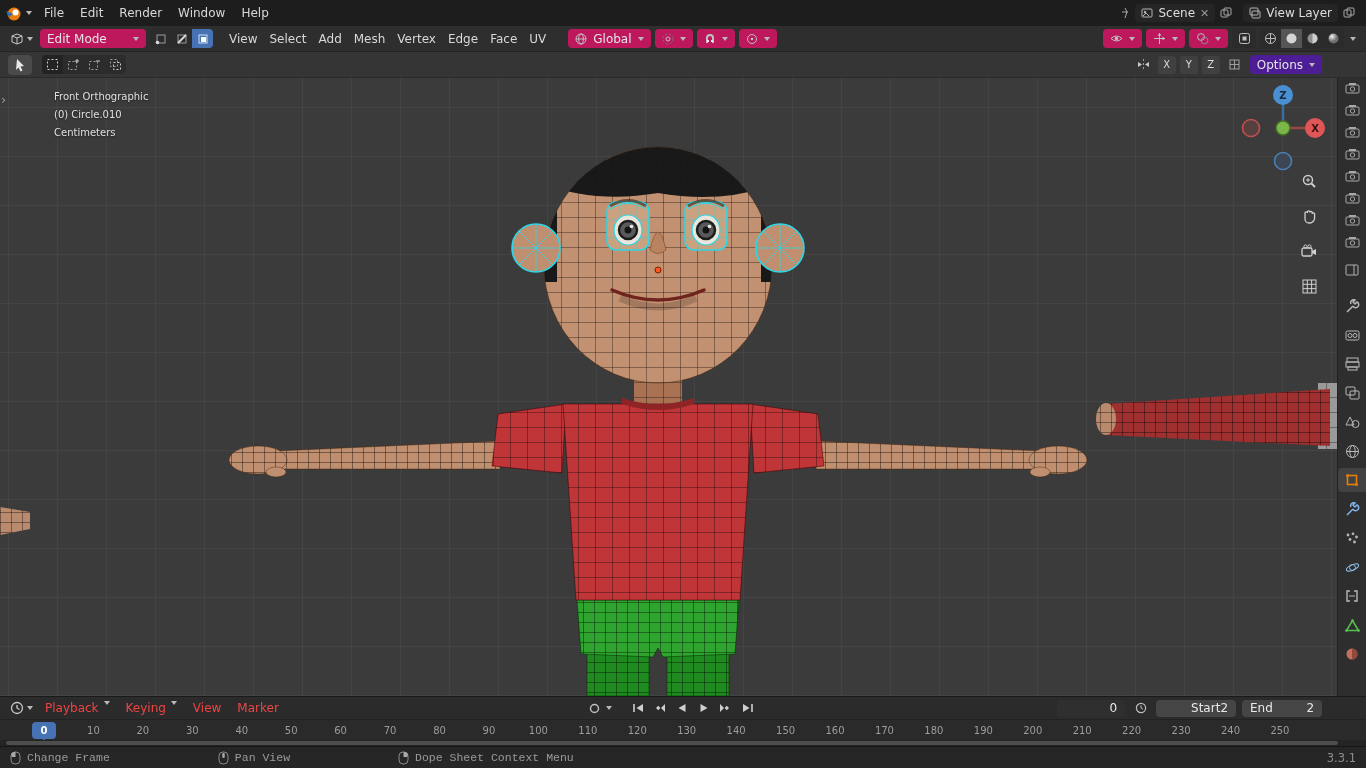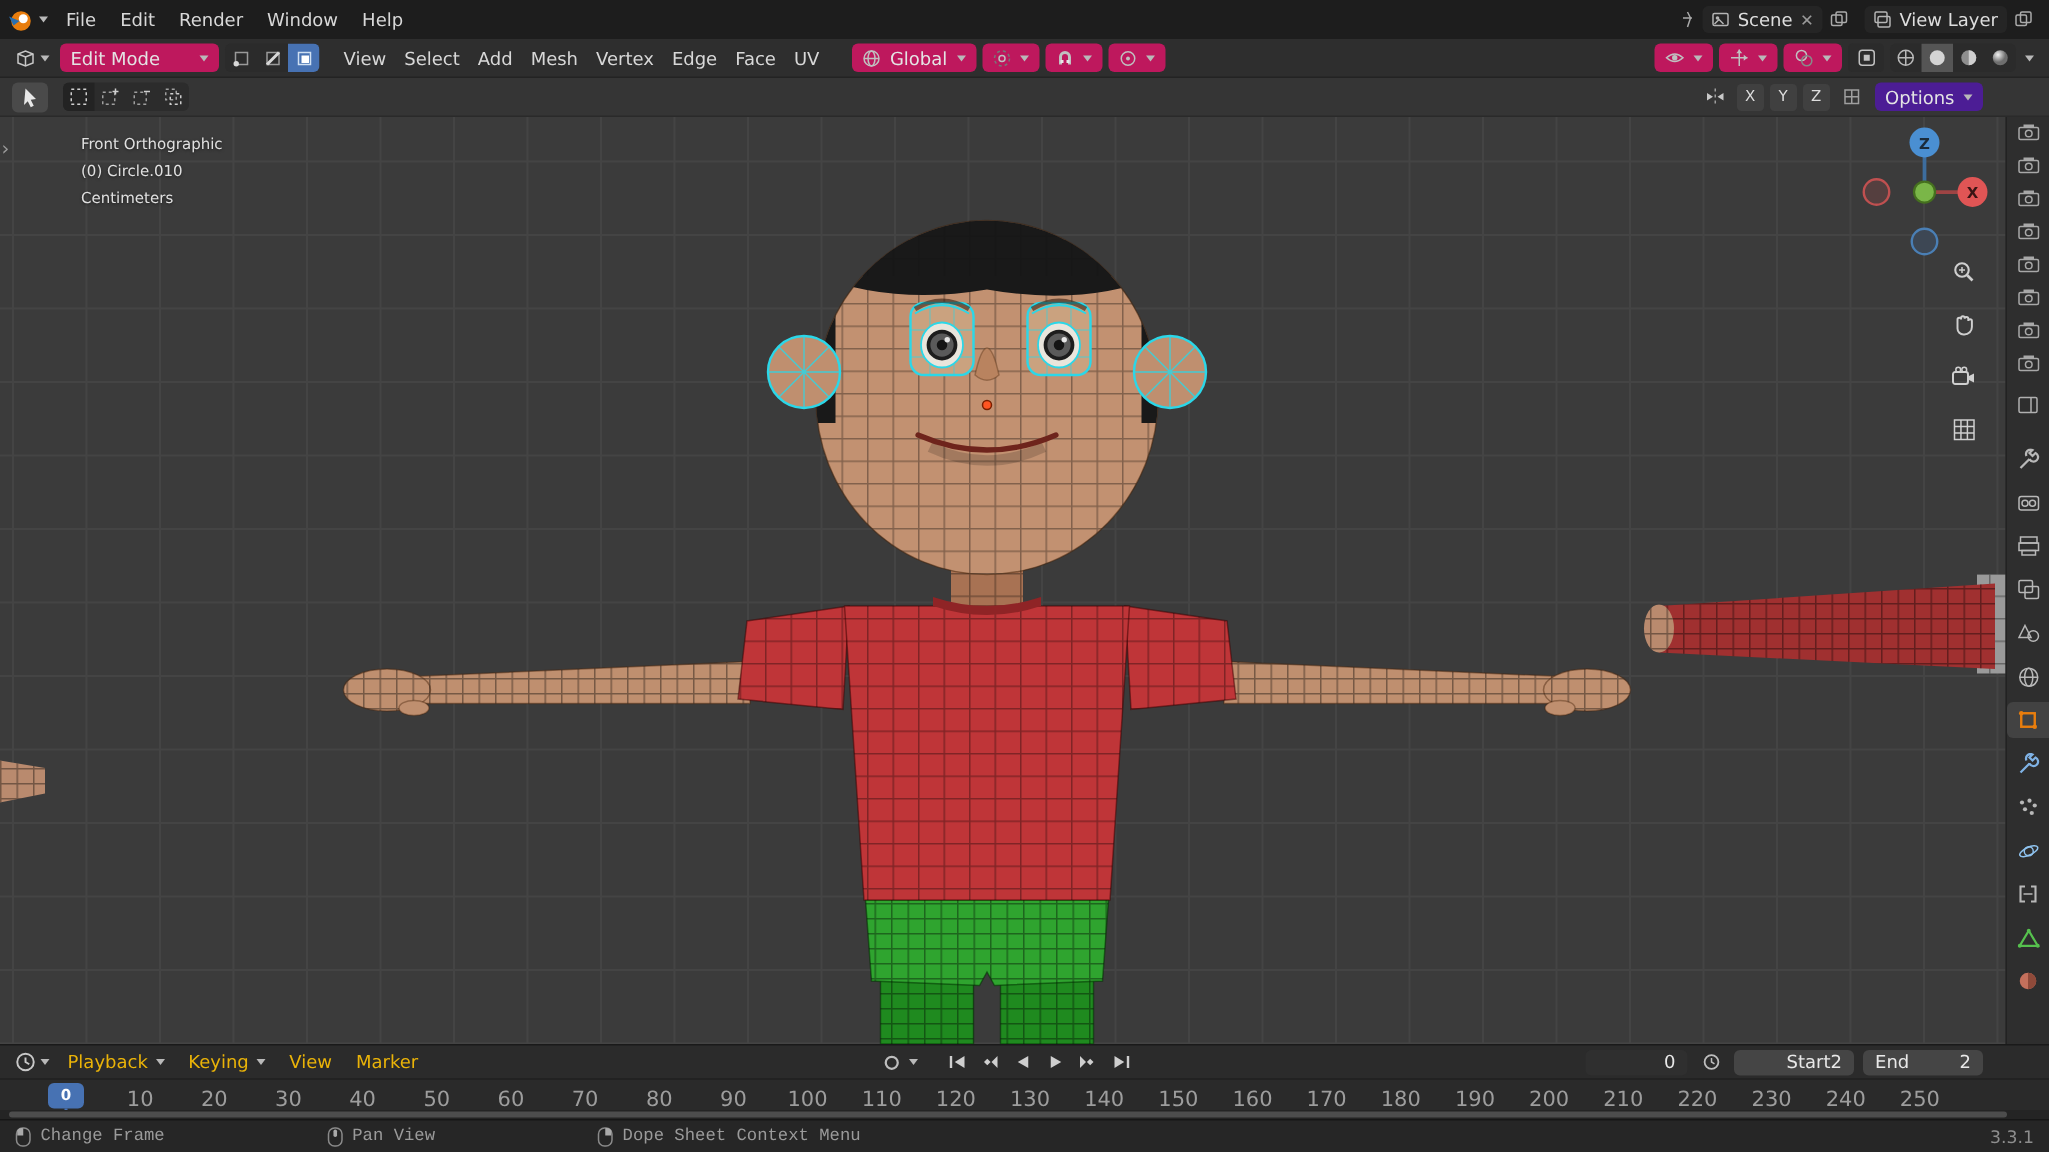--- a/index.html
+++ b/index.html
@@ -50,7 +50,7 @@
   
   #tlheader{position:absolute;left:0;top:696px;width:1366px;height:23px;background:#2b2b2b;
             display:flex;align-items:center;gap:2px;padding-left:6px;box-sizing:border-box;border-top:1px solid #1a1a1a;}
-  .tmenu{padding:0 7px;color:#eab308;display:flex;align-items:center;gap:5px;}
+  .tmenu{padding:0 7px;color:#ef4444;display:flex;gap:5px;}
   .transport{display:flex;align-items:center;gap:3px;}
   .tbtn{width:19px;height:17px;display:flex;align-items:center;justify-content:center;border-radius:3px;}
   .field{background:#454545;border-radius:4px;height:17px;display:flex;align-items:center;padding:0 8px;color:#e8e8e8;}

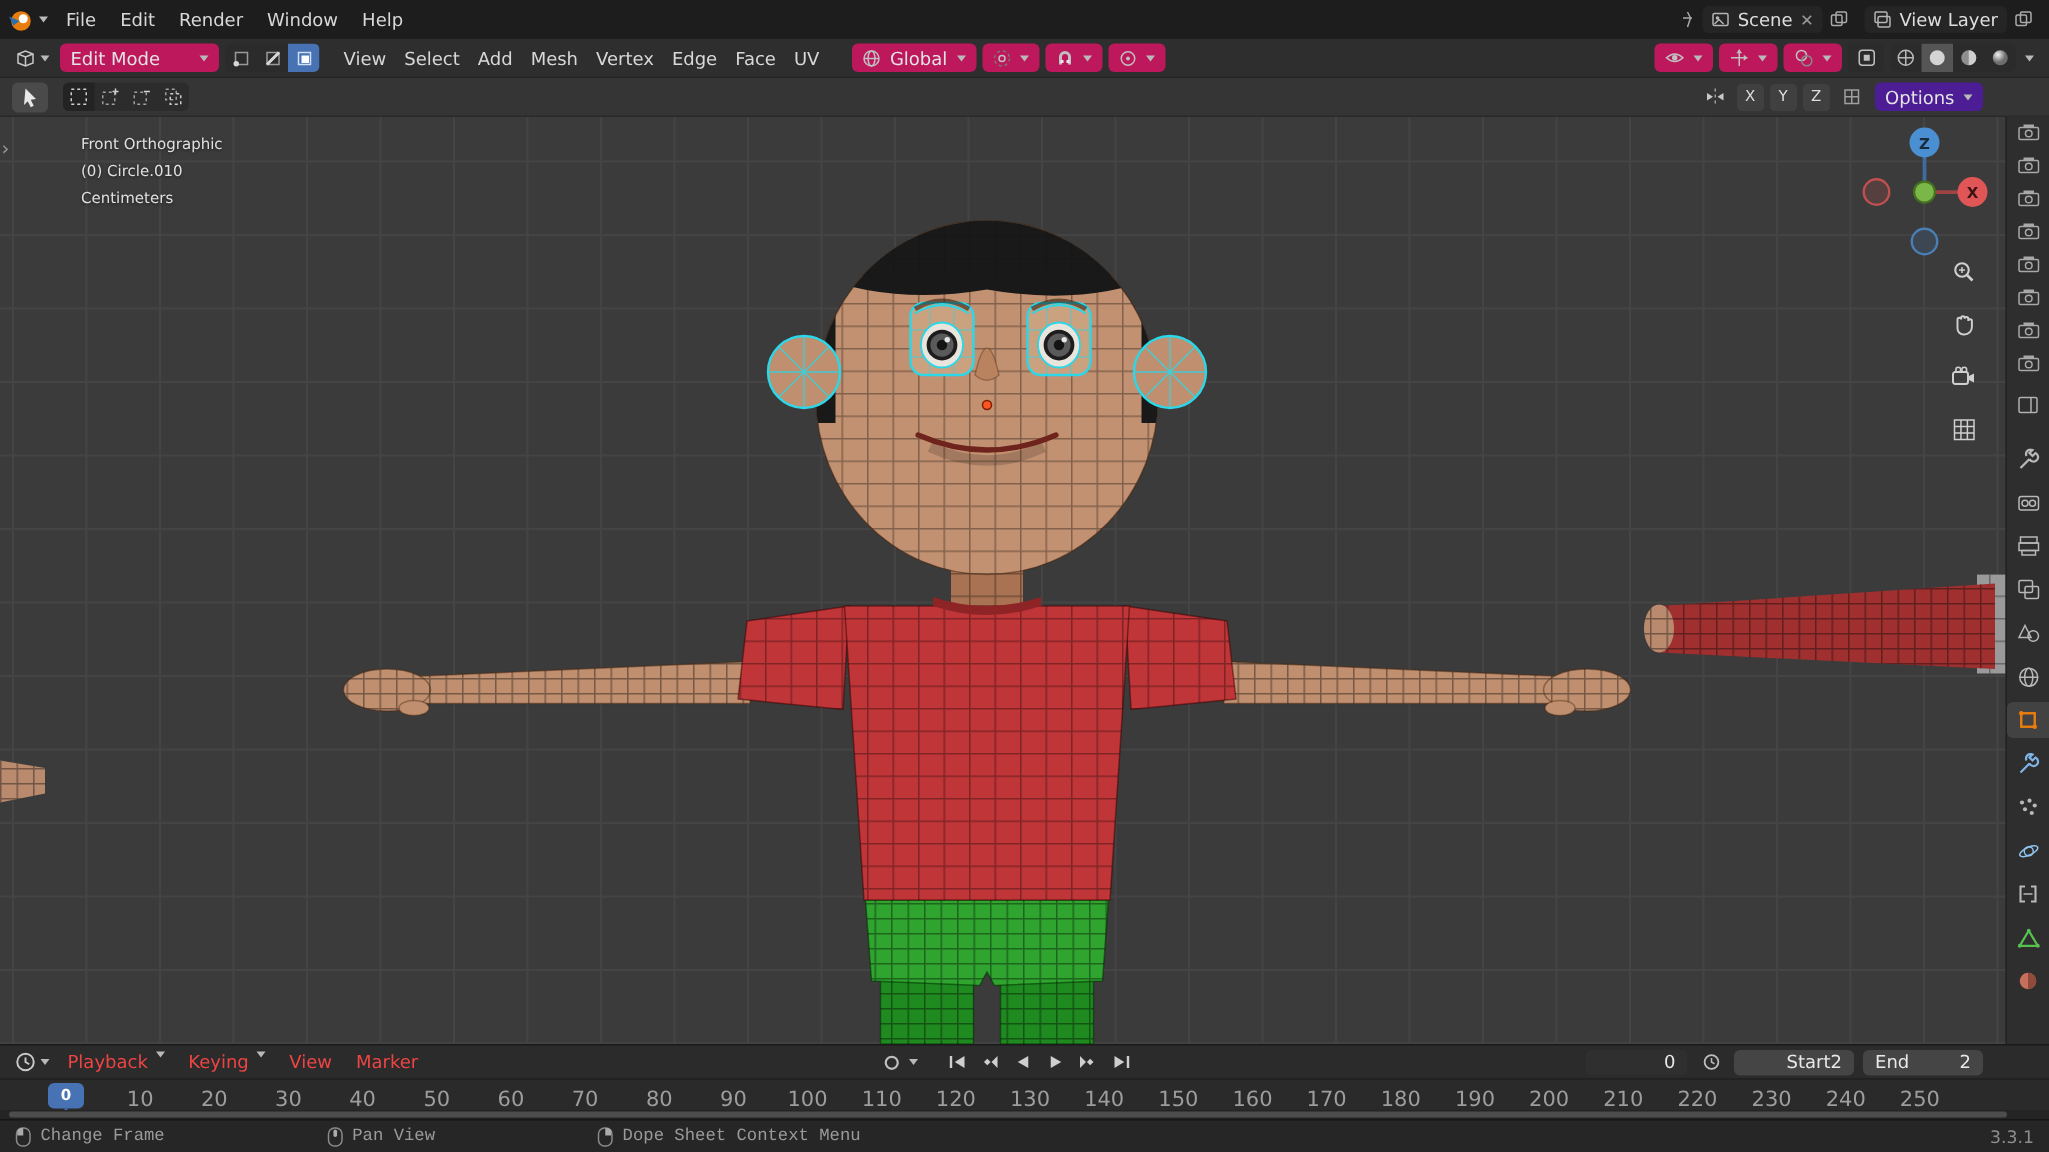--- a/index.html
+++ b/index.html
@@ -57,7 +57,7 @@
   #ruler{position:absolute;left:0;top:719px;width:1366px;height:21px;background:#2a2a2a;border-top:1px solid #222;}
   #ticks{position:absolute;left:44px;right:86px;top:5px;display:flex;justify-content:space-between;}
   .tick{width:0;position:relative;}
-  .tick>span{position:absolute;transform:translateX(-50%);font-size:14px;color:#9d9d9d;white-space:nowrap;}
+  .tick>span{position:absolute;transform:translateX(-50%);font-size:10px;color:#9d9d9d;white-space:nowrap;}
   #playhead{position:absolute;left:32px;top:2px;width:24px;height:17px;background:#4772b3;border-radius:4px;
             display:flex;align-items:center;justify-content:center;color:#fff;font-size:10px;font-weight:bold;z-index:5;}
   #playstem{position:absolute;left:43px;top:19px;width:2px;bottom:0;background:#4772b3;}

